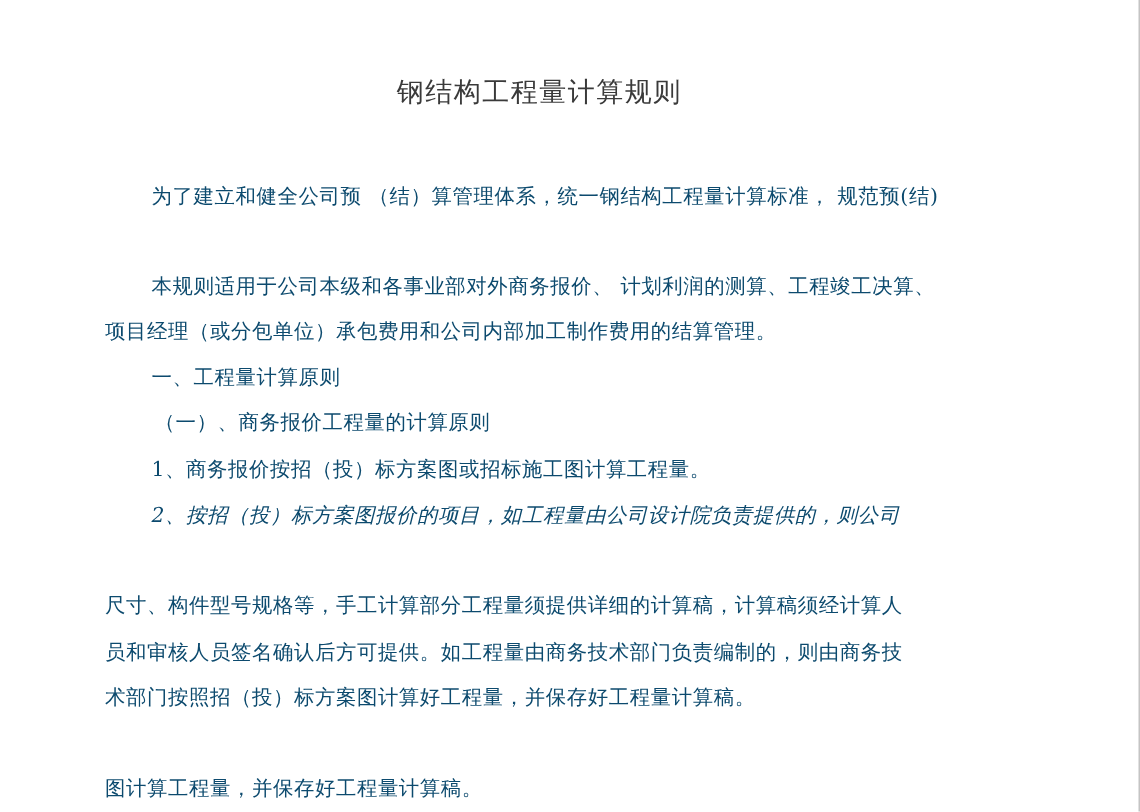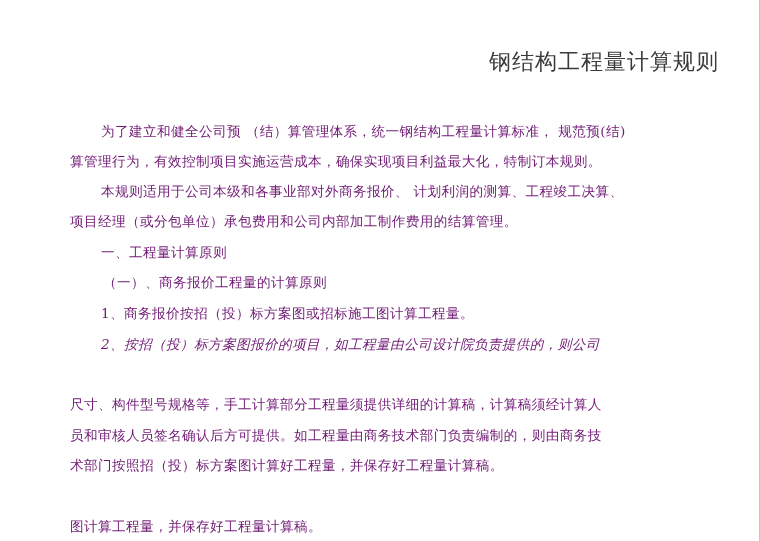--- a/index.html
+++ b/index.html
@@ -29,9 +29,9 @@
       left: 0;
       width: 719px;
       top: 48px;
-      text-align: right;
+      text-align: center;
       font-family: "DejaVu Sans", "Liberation Sans", sans-serif;
-      font-size: 22px;
+      font-size: 18px;
       letter-spacing: 1px;
       color: #3a3a3a;
       line-height: 28px;

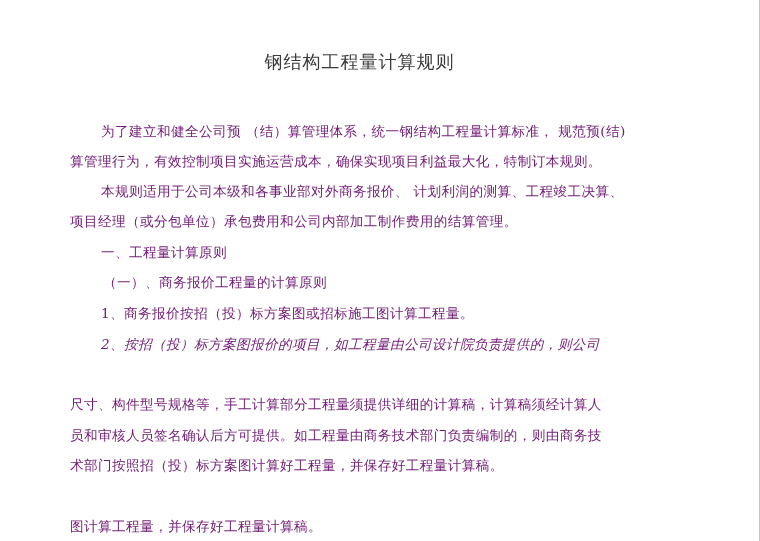--- a/index.html
+++ b/index.html
@@ -42,7 +42,7 @@
       font-size: 13.6px;
       line-height: 20px;
       white-space: nowrap;
-      color: #701a75;
+      color: #0c4a6e;
       letter-spacing: 0.4px;
     }
     .indent { left: 101px; }

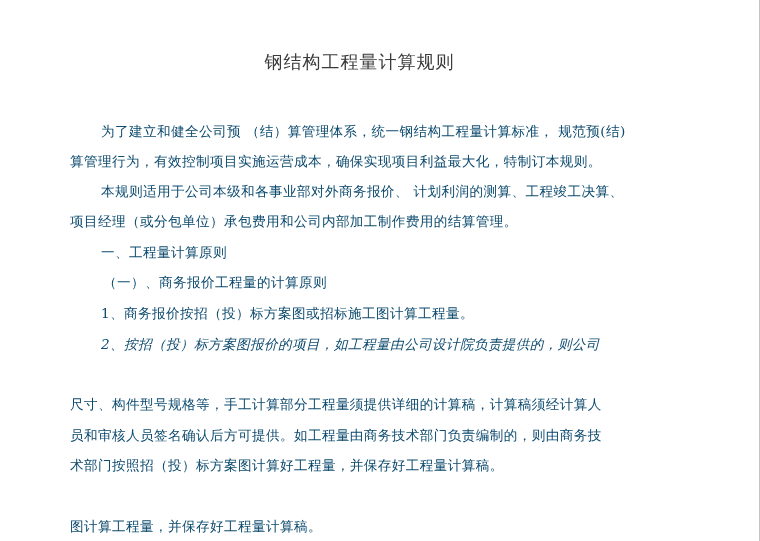--- a/index.html
+++ b/index.html
@@ -55,7 +55,6 @@
   <div class="title">钢结构工程量计算规则</div>
 
   <div class="line indent" style="top:121px;">为了建立和健全公司预 （结）算管理体系，统一钢结构工程量计算标准，  规范预(结)</div>
-  <div class="line" style="top:151px;">算管理行为，有效控制项目实施运营成本，确保实现项目利益最大化，特制订本规则。</div>
 
   <div class="line" style="top:211px;">项目经理（或分包单位）承包费用和公司内部加工制作费用的结算管理。</div>
   <div class="line indent" style="top:181px;">本规则适用于公司本级和各事业部对外商务报价、   计划利润的测算、工程竣工决算、</div>

